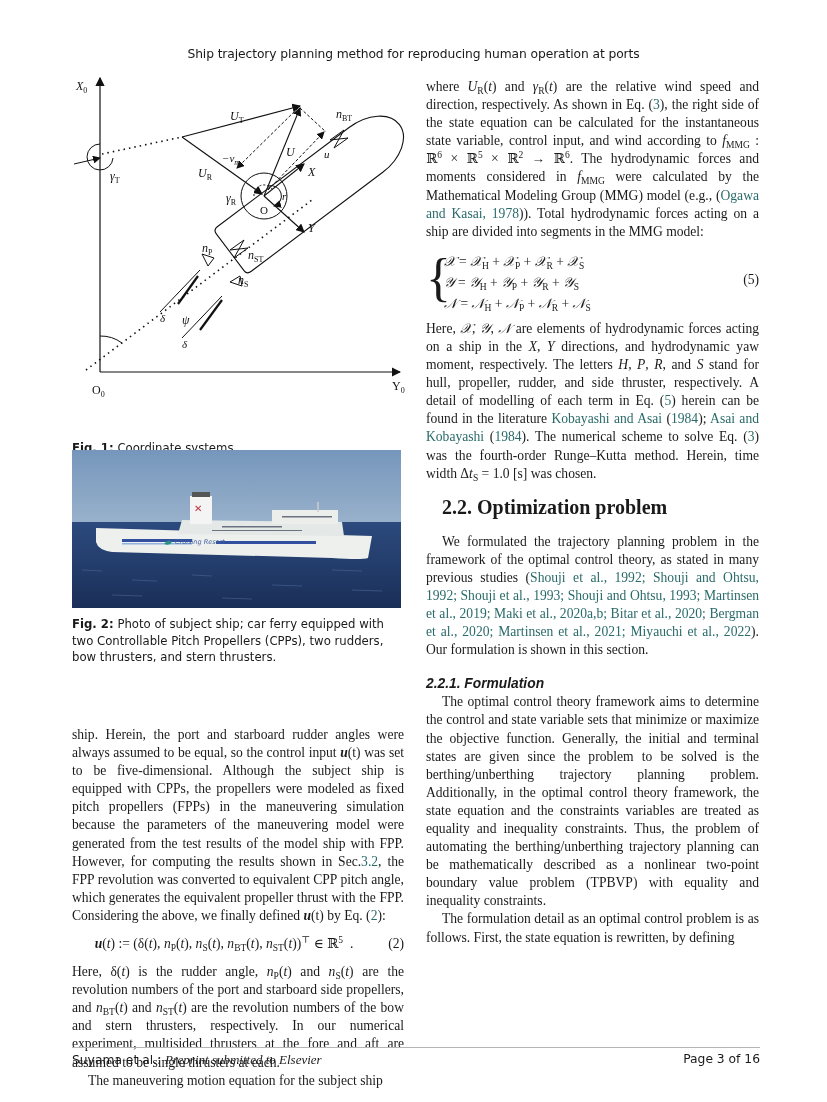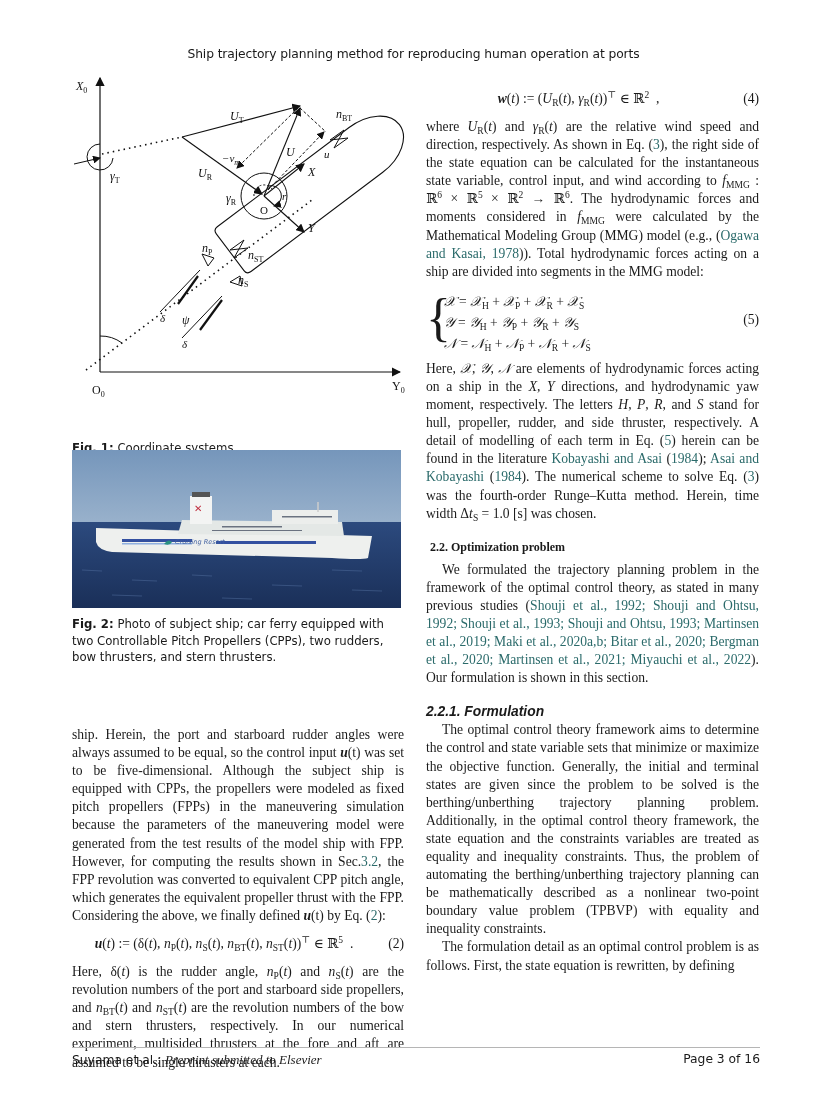--- a/index.html
+++ b/index.html
@@ -189,10 +189,6 @@
 
 
 
-  <div class="eq" style="margin:10px 0 8px;">
-    <span class="body"><span class="bi">w</span>(<span class="it">t</span>) := (<span class="it">U</span><sub>R</sub>(<span class="it">t</span>), <span class="it">γ</span><sub>R</sub>(<span class="it">t</span>))<sup>⊤</sup> ∈ ℝ<sup>2</sup> &nbsp;,</span>
-    <span class="num">(4)</span>
-  </div>
 
   <p class="para">where <span class="it">U</span><sub>R</sub>(<span class="it">t</span>) and <span class="it">γ</span><sub>R</sub>(<span class="it">t</span>) are the relative wind speed and direction, respectively. As shown in Eq. (<span class="cite">3</span>), the right side of the state equation can be calculated for the instantaneous state variable, control input, and wind according to <span class="it">f</span><sub>MMG</sub> : ℝ<sup>6</sup> × ℝ<sup>5</sup> × ℝ<sup>2</sup> → ℝ<sup>6</sup>. The hydrodynamic forces and moments considered in <span class="it">f</span><sub>MMG</sub> were calculated by the Mathematical Modeling Group (MMG) model (e.g., (<span class="cite">Ogawa and Kasai, 1978</span>)). Total hydrodynamic forces acting on a ship are divided into segments in the MMG model:</p>
 

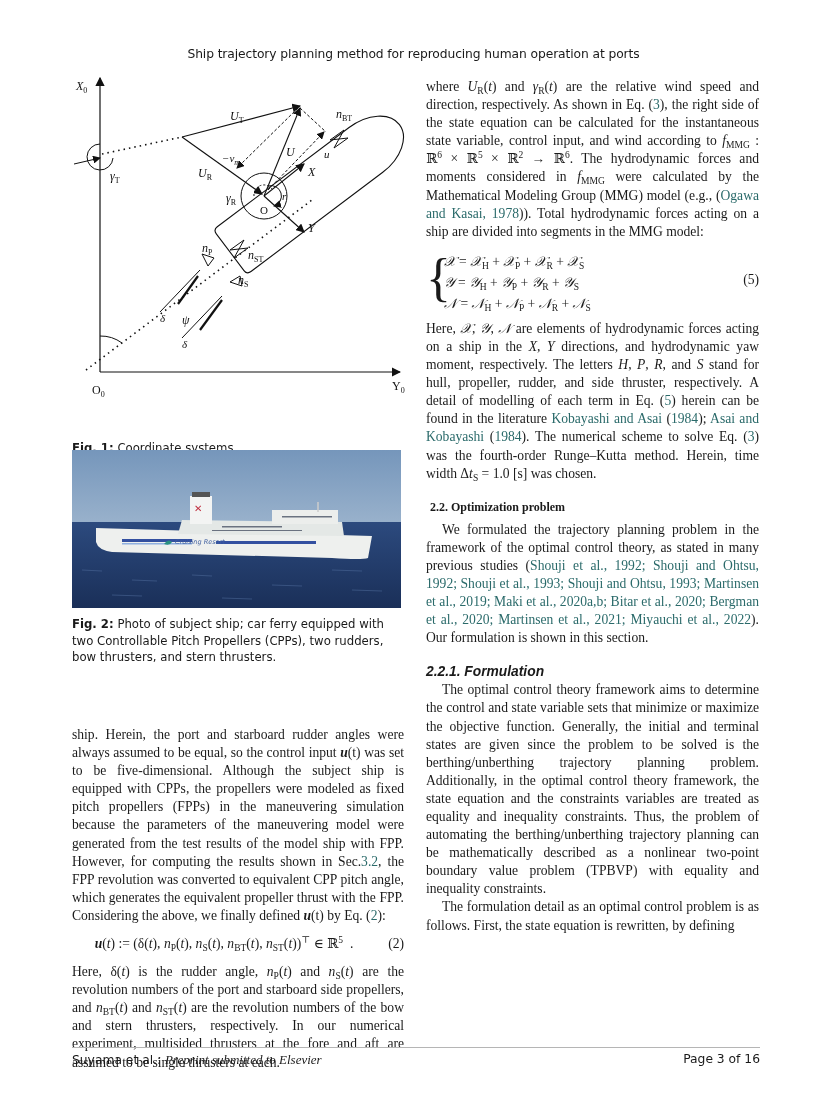--- a/index.html
+++ b/index.html
@@ -17,7 +17,7 @@
   .eq .num { position: absolute; right: 0; }
   .caption { position: absolute; left: 72px; width: 332px; font-family: "DejaVu Sans", "Liberation Sans", sans-serif; font-size: 11.7px; line-height: 16.5px; }
   .caption b { font-weight: bold; }
-  h2.sec { font-family: "Liberation Serif", "DejaVu Serif", serif; font-weight: bold; font-size: 12px; margin: 4px; line-height: 20px; }
+  h2.sec { font-family: "Liberation Serif", "DejaVu Serif", serif; font-weight: bold; font-size: 20px; margin: 16px; line-height: 20px; }
   h3.subsec { font-family: Liberation Sans, sans-serif; font-weight: bold; font-style: italic; font-size: 13.8px; margin: 0; line-height: 18px; }
   .footer-rule { position: absolute; top: 1047px; left: 72px; width: 688px; height: 1px; background: #b5b5b5; }
   .footer-left { position: absolute; top: 1052px; left: 72px; font-size: 12.3px; }

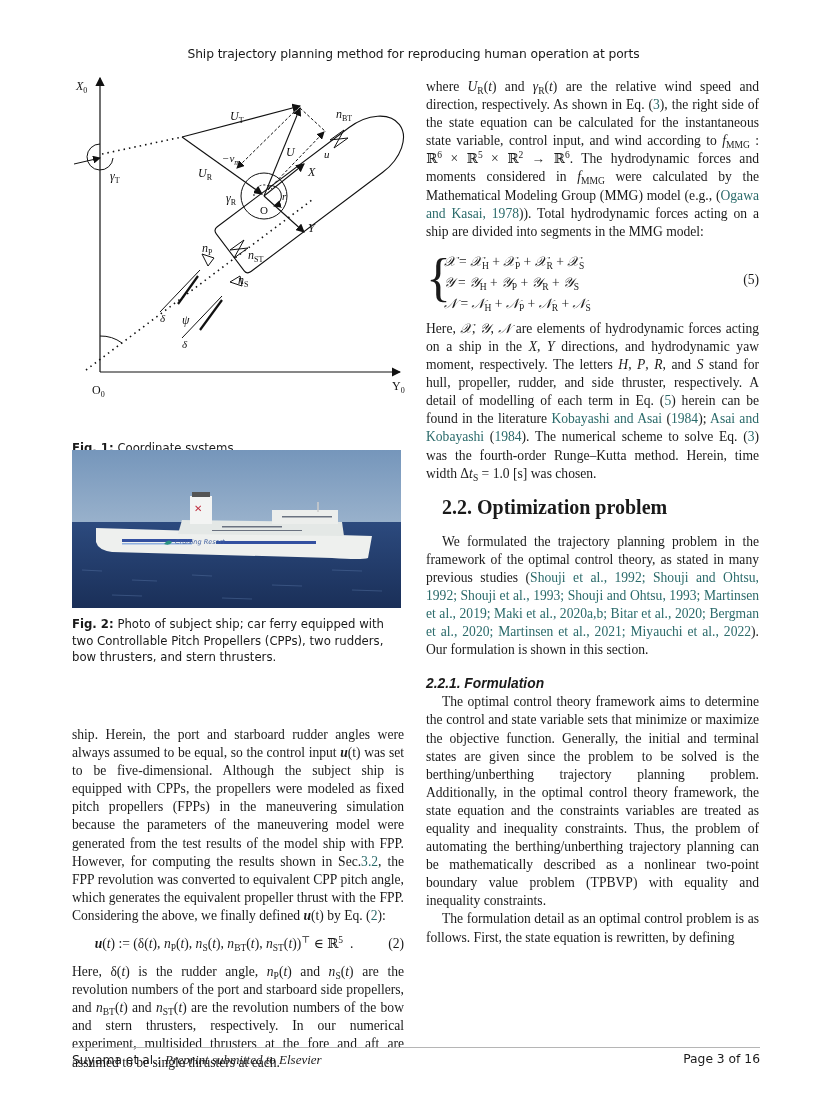--- a/index.html
+++ b/index.html
@@ -183,6 +183,7 @@
   </div>
 
   <p class="para">Here, δ(<span class="it">t</span>) is the rudder angle, <span class="it">n</span><sub>P</sub>(<span class="it">t</span>) and <span class="it">n</span><sub>S</sub>(<span class="it">t</span>) are the revolution numbers of the port and starboard side propellers, and <span class="it">n</span><sub>BT</sub>(<span class="it">t</span>) and <span class="it">n</span><sub>ST</sub>(<span class="it">t</span>) are the revolution numbers of the bow and stern thrusters, respectively. In our numerical experiment, multisided thrusters at the fore and aft are assumed to be single thrusters at each.</p>
+  <p class="para indent">The maneuvering motion equation for the subject ship</p>
 </div>
 
 <div class="col col-right" style="top:78px;">

